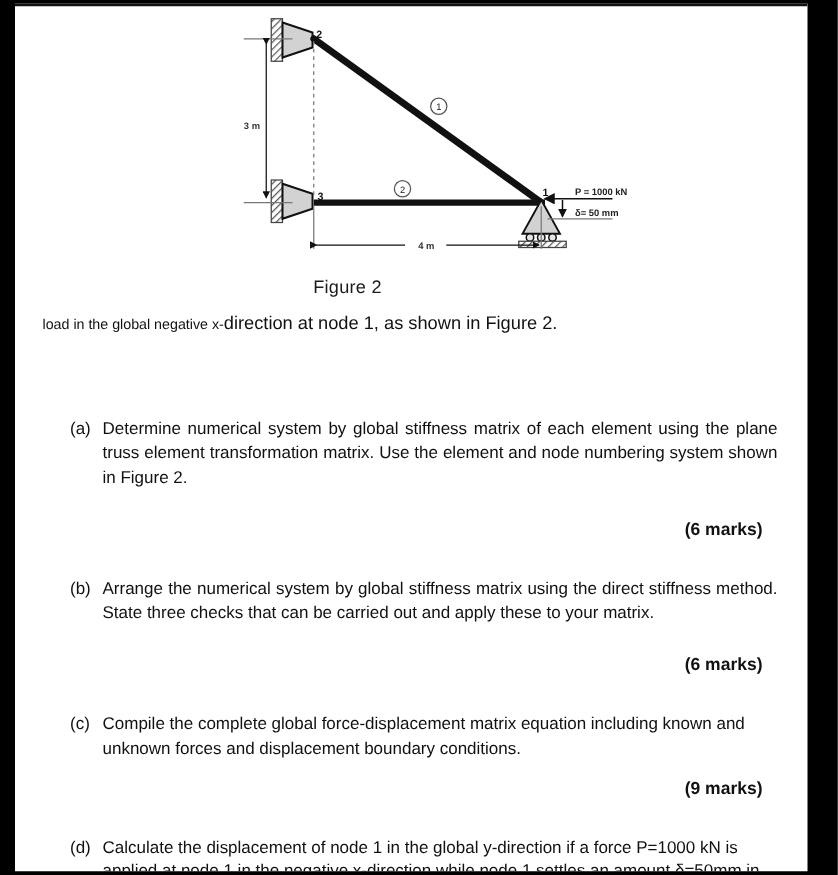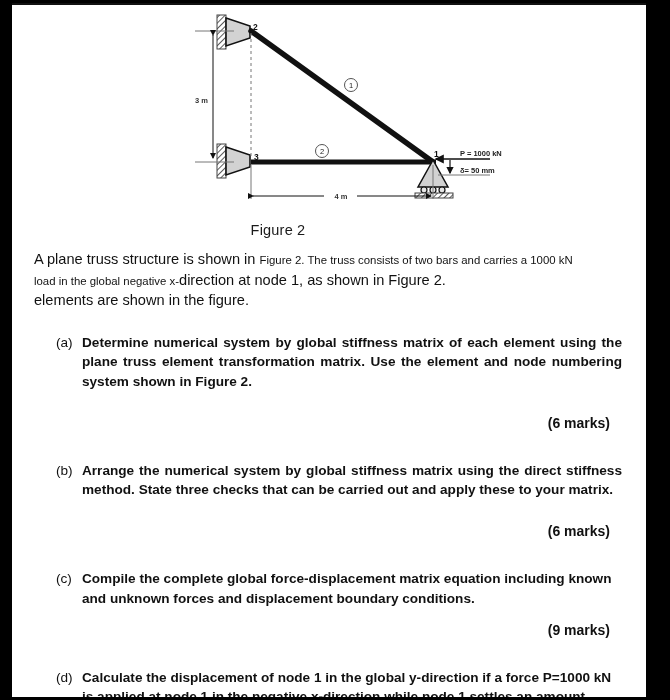--- a/index.html
+++ b/index.html
@@ -197,9 +197,6 @@
 
   <div class="intro">
     <p>
-      <span class="t-lg">A plane truss structure is shown in </span><span class="t-sm">Figure 2. The truss consists of two bars and carries a 1000 kN</span>
-    </p>
-    <p>
       <span class="t-sm">load in the global negative x-</span><span class="t-lg">direction at node 1, as shown in Figure 2.</span>
     </p>
     <p class="t-lg">elements are shown in the figure.</p>

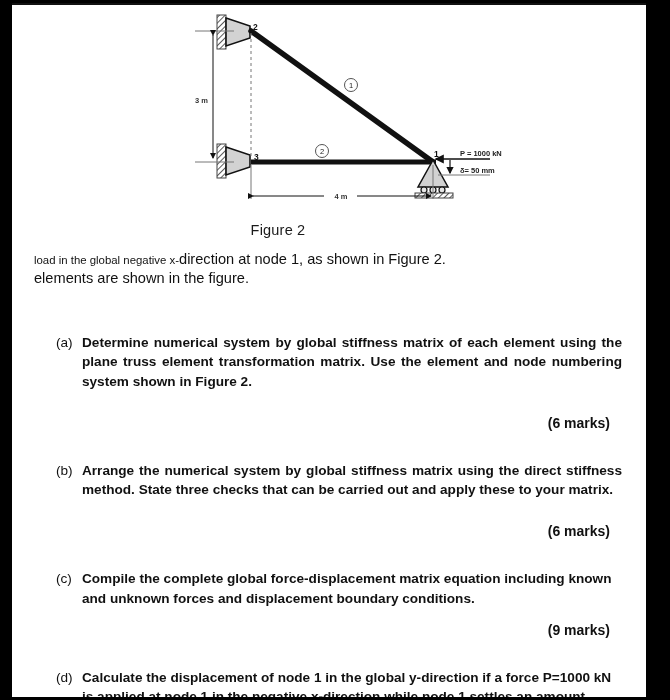--- a/index.html
+++ b/index.html
@@ -199,7 +199,6 @@
     <p>
       <span class="t-sm">load in the global negative x-</span><span class="t-lg">direction at node 1, as shown in Figure 2.</span>
     </p>
-    <p class="t-lg">elements are shown in the figure.</p>
   </div>
 
   <div class="qlist">

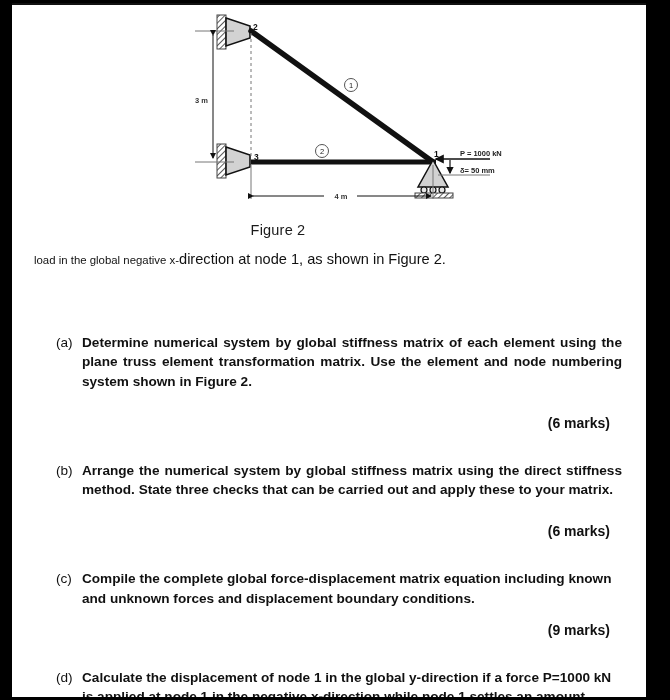--- a/index.html
+++ b/index.html
@@ -90,7 +90,6 @@
     line-height: 1.42;
     text-align: justify;
     padding-right: 6px;
-    font-weight: bold;
   }
   .q-text.nojust { text-align: left; }
   .marks {

